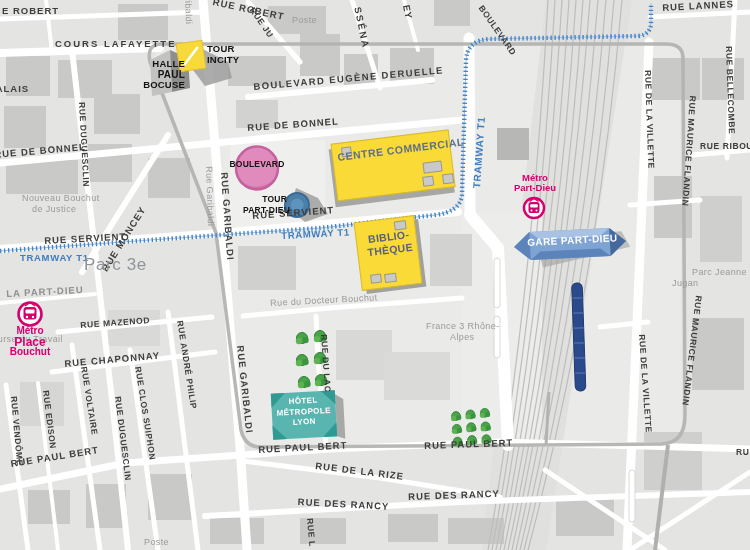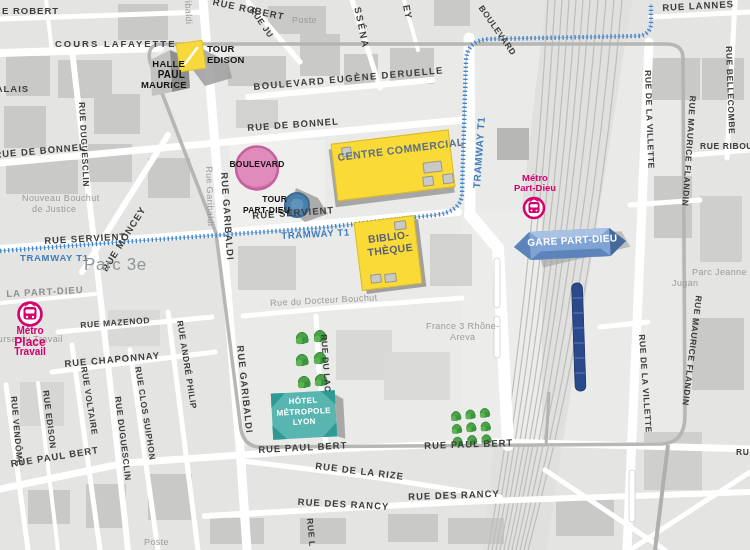--- a/index.html
+++ b/index.html
@@ -279,7 +279,7 @@
   </div>
   <div class="lbl blk" style="left:207px;top:43px;">
     <span class="poi" style="font-size:9.5px;line-height:11px;">TOUR</span>
-    <span class="poi" style="font-size:9.5px;line-height:11px;">EDISON</span>
+    <span class="poi" style="font-size:9.5px;line-height:11px;">INCITY</span>
   </div>
 
   <span class="lbl st v" style="left:253px;top:82px;transform:rotate(-5deg);letter-spacing:1.4px;">BOULEVARD EUGÈNE DERUELLE</span>

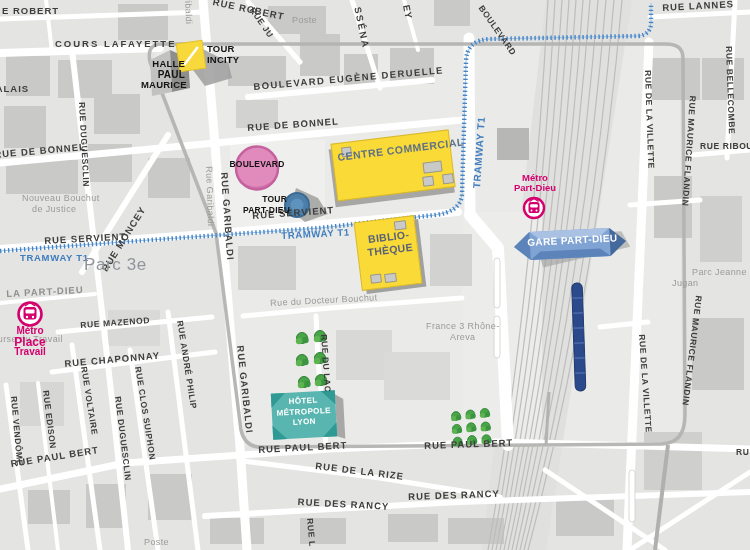--- a/index.html
+++ b/index.html
@@ -275,7 +275,7 @@
   <div class="lbl blk" style="left:112px;top:59px;width:44px;text-align:right;margin-left:29px;">
     <span class="poi" style="font-size:9.5px;line-height:10.5px;">HALLE</span>
     <span class="poi" style="font-size:10px;line-height:10.5px;">PAUL</span>
-    <span class="poi" style="font-size:9.5px;line-height:10.5px;">MAURICE</span>
+    <span class="poi" style="font-size:9.5px;line-height:10.5px;">BOCUSE</span>
   </div>
   <div class="lbl blk" style="left:207px;top:43px;">
     <span class="poi" style="font-size:9.5px;line-height:11px;">TOUR</span>

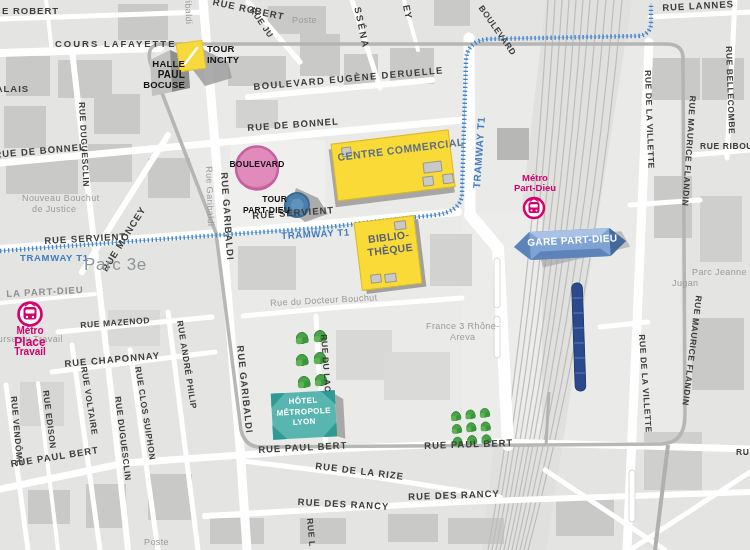--- a/index.html
+++ b/index.html
@@ -332,7 +332,7 @@
   <span class="lbl stg v" style="left:270px;top:299px;transform:rotate(-3deg);">Rue du Docteur Bouchut</span>
   <span class="lbl st v sm" style="left:328px;top:334px;transform:rotate(86deg);">RUE DU LAC</span>
   <span class="lbl stg" style="left:426px;top:322px;">France 3 Rhône-</span>
-  <span class="lbl stg" style="left:450px;top:333px;">Areva</span>
+  <span class="lbl stg" style="left:450px;top:333px;">Alpes</span>
   <div class="lbl blk v" style="left:271px;top:398px;width:64px;text-align:center;transform:rotate(-3deg);">
     <span style="font-size:8px;font-weight:800;color:#ffffff;line-height:10.5px;letter-spacing:.4px;">HÔTEL</span>
     <span style="font-size:8px;font-weight:800;color:#ffffff;line-height:10.5px;letter-spacing:.4px;">MÉTROPOLE</span>

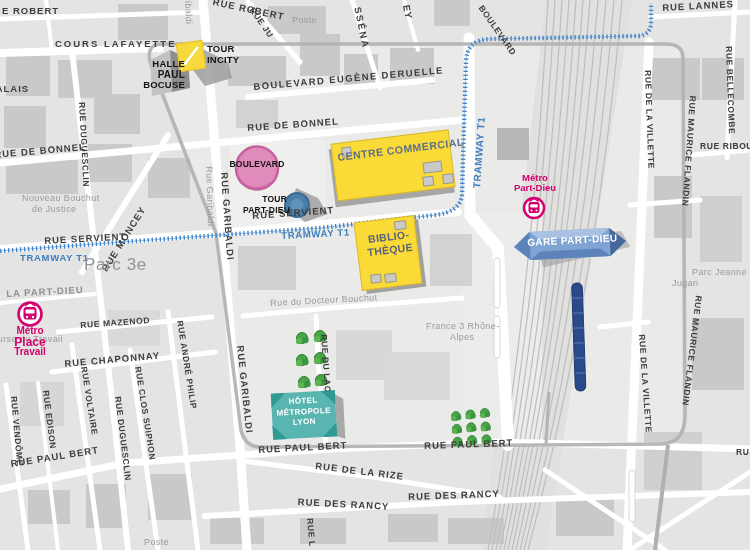--- a/index.html
+++ b/index.html
@@ -316,7 +316,7 @@
   <div class="lbl blk" style="left:2px;top:326px;width:56px;text-align:center;">
     <span class="pinkb" style="font-size:10px;line-height:10.5px;">Métro</span>
     <span class="pinkb" style="font-size:12px;line-height:10.5px;">Place</span>
-    <span class="pinkb" style="font-size:10px;line-height:10.5px;">Travail</span>
+    <span class="pinkb" style="font-size:10px;line-height:10.5px;">Bouchut</span>
   </div>
 
   <span class="lbl poi v" style="left:337px;top:152px;transform:rotate(-7deg);font-size:10.5px;font-weight:800;color:#5e7186;letter-spacing:.5px;">CENTRE COMMERCIAL</span>

